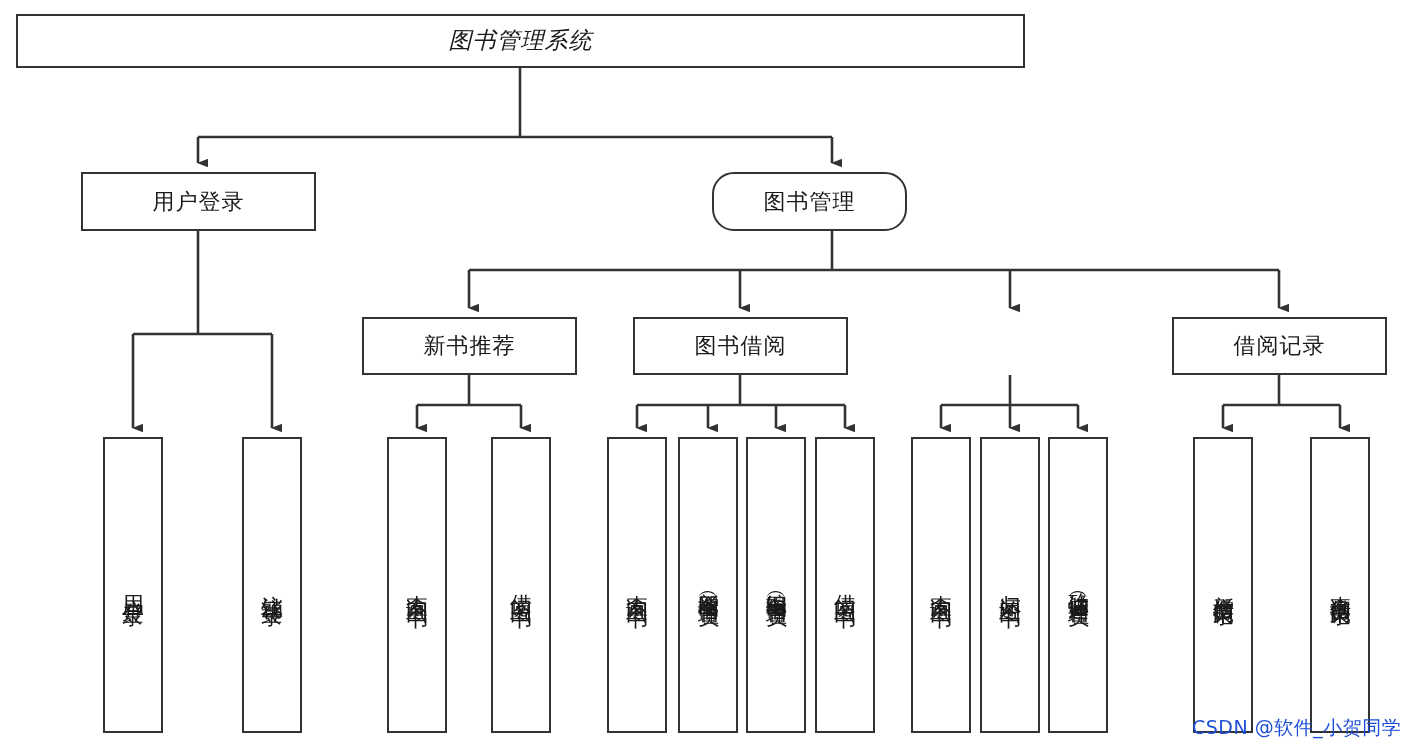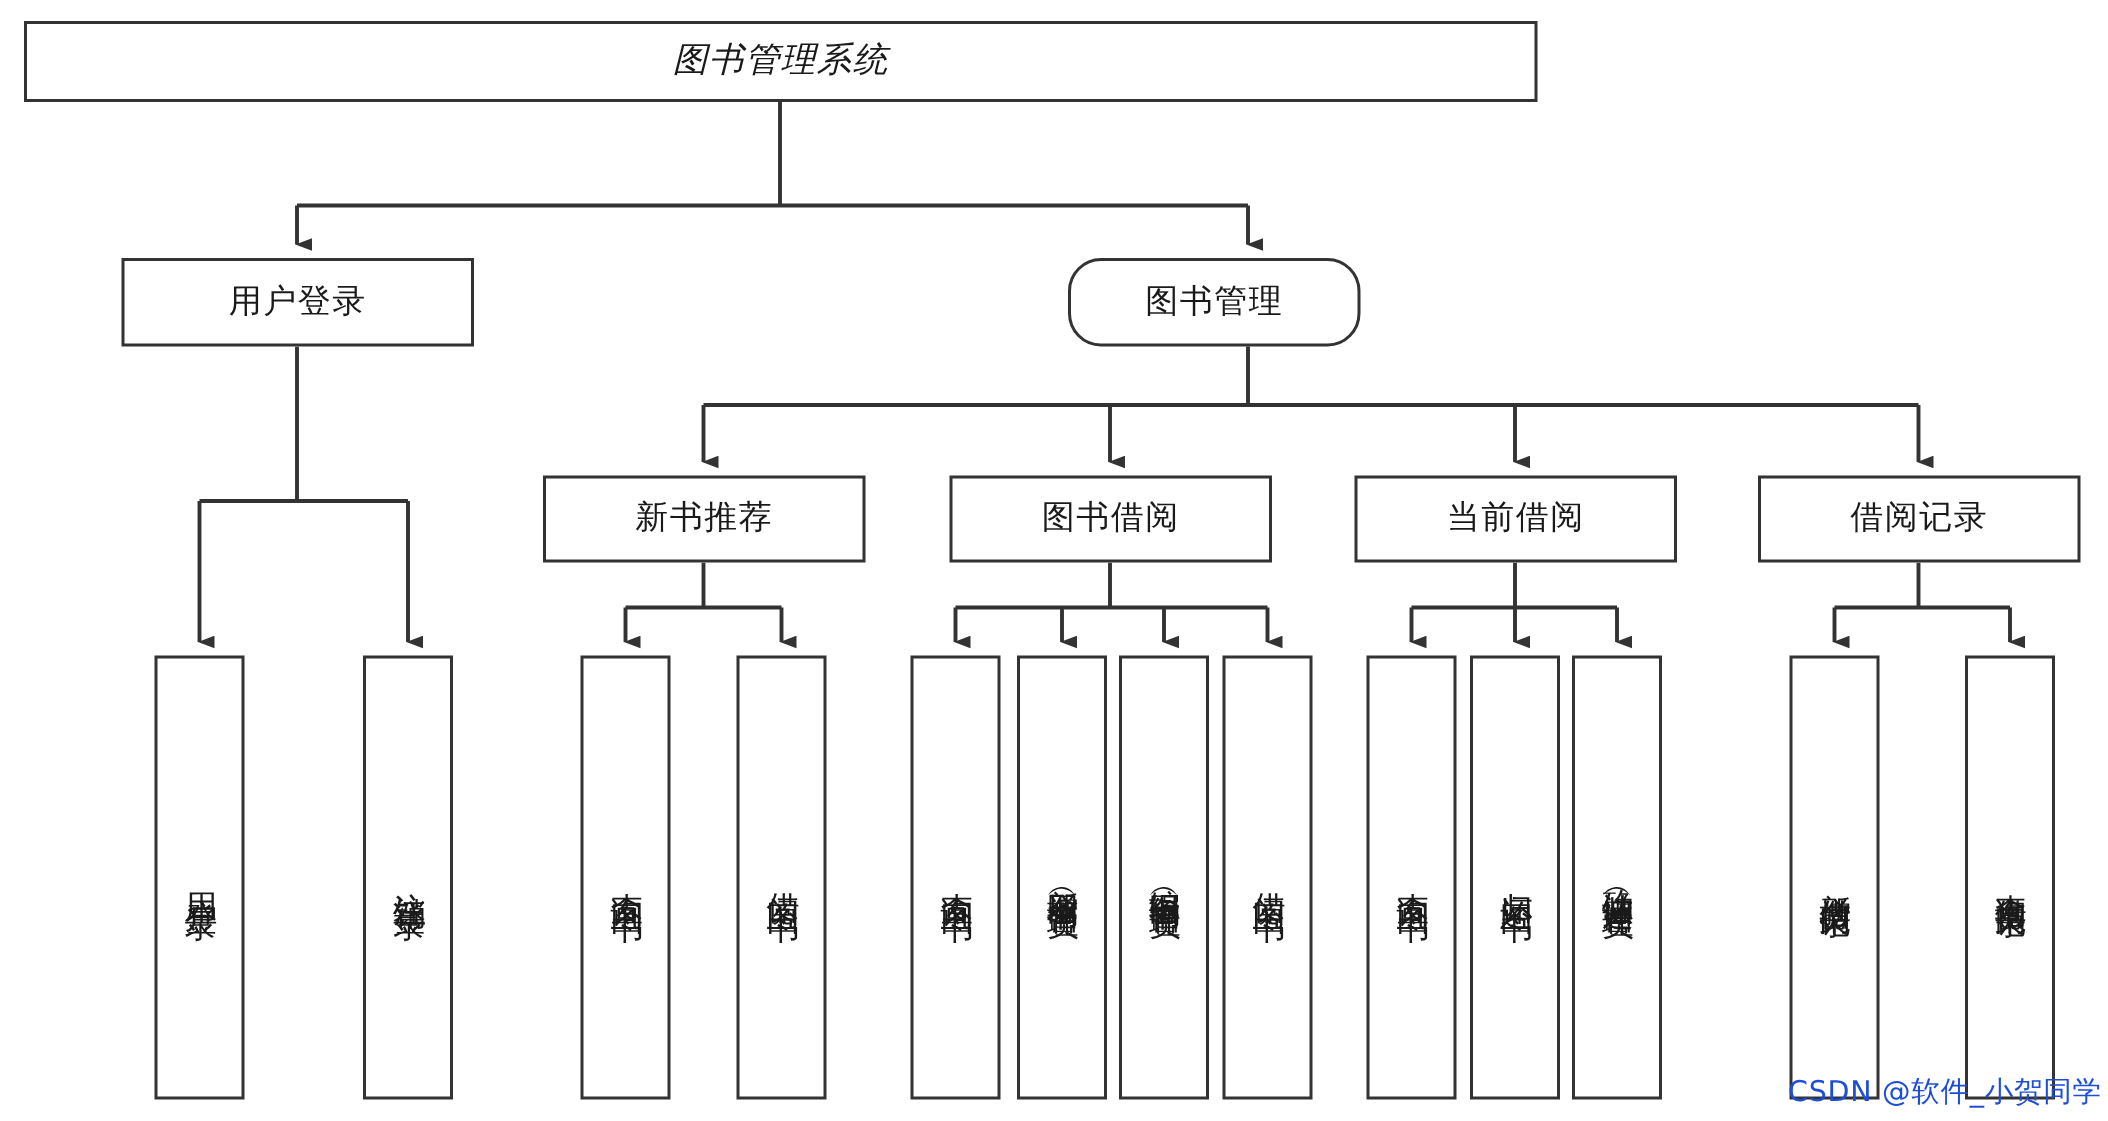--- a/index.html
+++ b/index.html
@@ -152,9 +152,6 @@
   <div class="node horiz" style="left:633px; top:317px; width:215px; height:58px;">
     <span class="lbl">图书借阅</span>
   </div>
-  <div class="node horiz" style="left:903px; top:317px; width:215px; height:58px;">
-    <span class="lbl">当前借阅</span>
-  </div>
   <div class="node horiz" style="left:1172px; top:317px; width:215px; height:58px;">
     <span class="lbl">借阅记录</span>
   </div>

